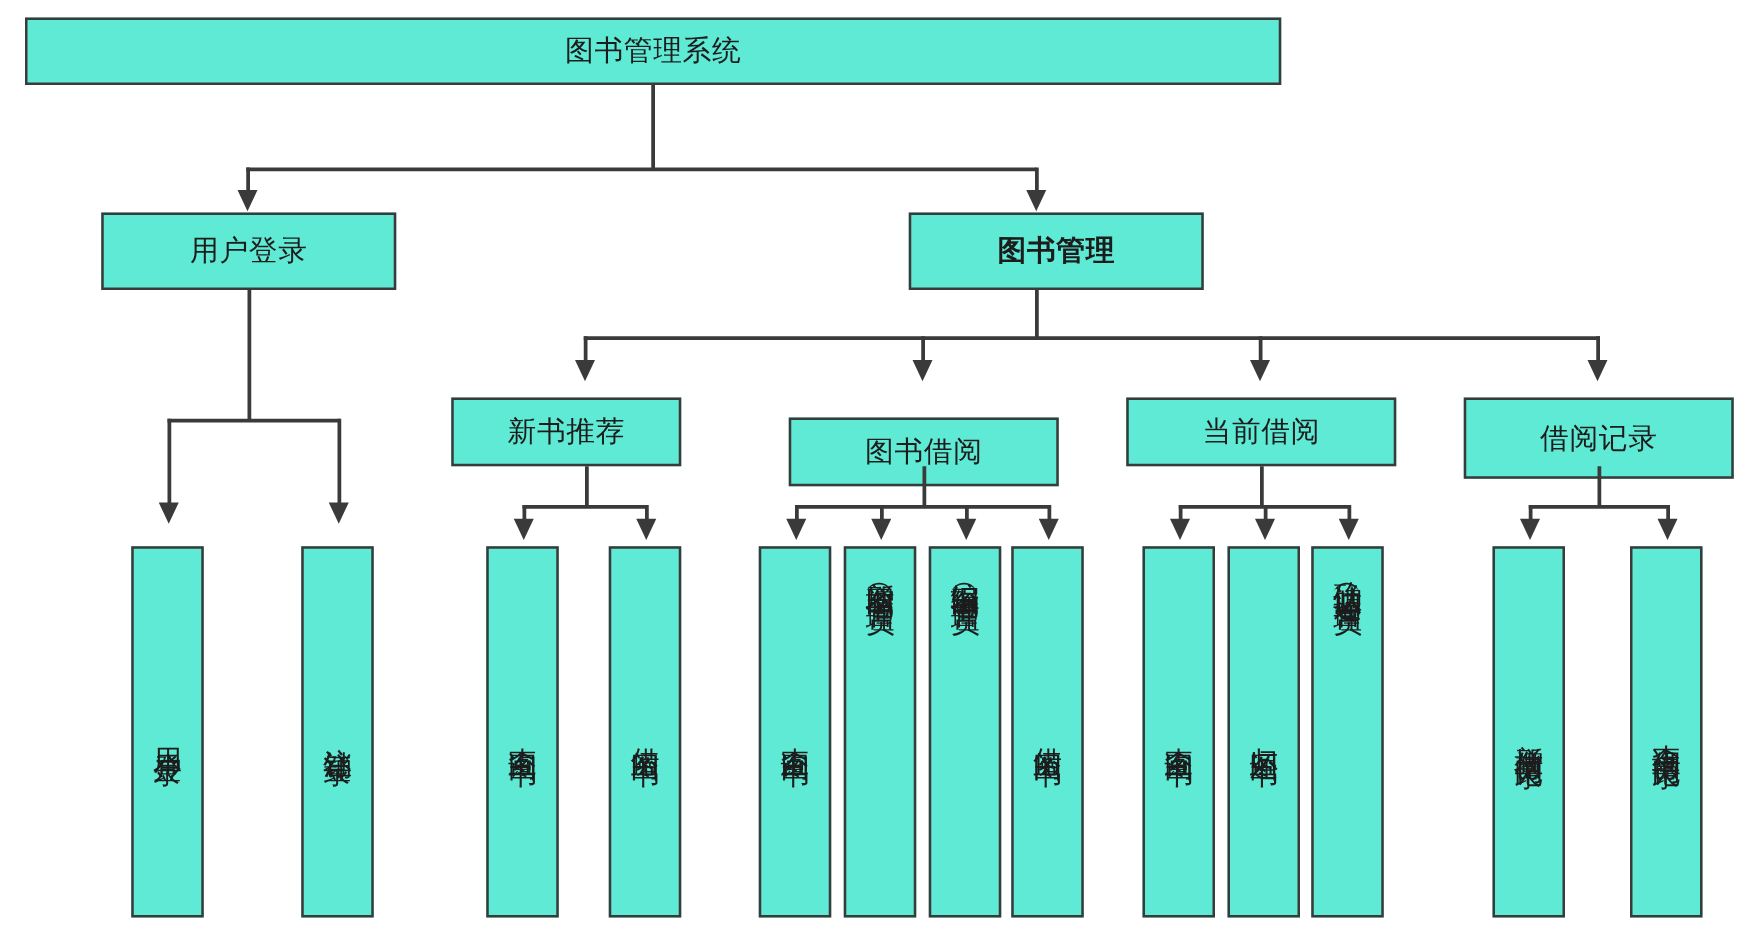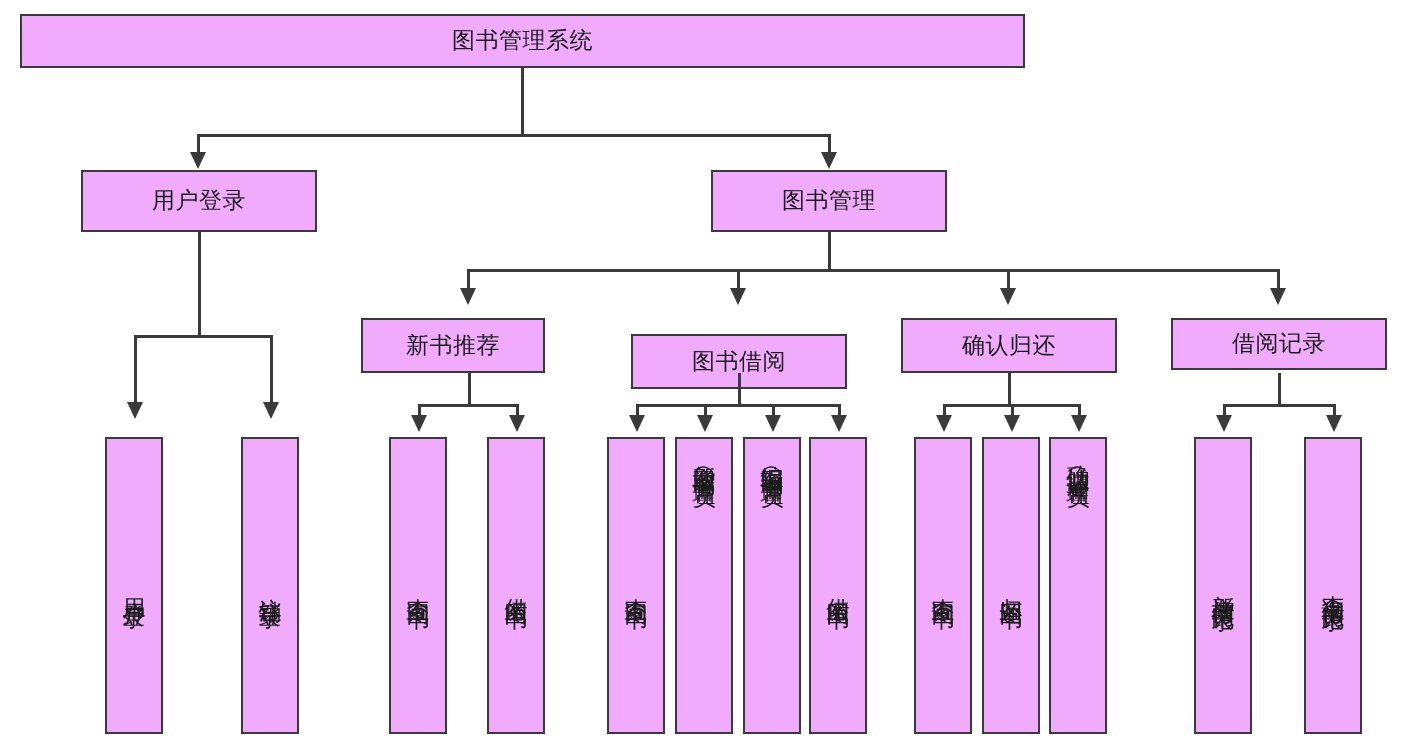--- a/index.html
+++ b/index.html
@@ -18,7 +18,7 @@
     position:absolute;
     box-sizing:border-box;
     border:2.5px solid #3a3a3a;
-    background:#f0abfc;
+    background:#5eead4;
     display:flex;
     align-items:center;
     justify-content:center;

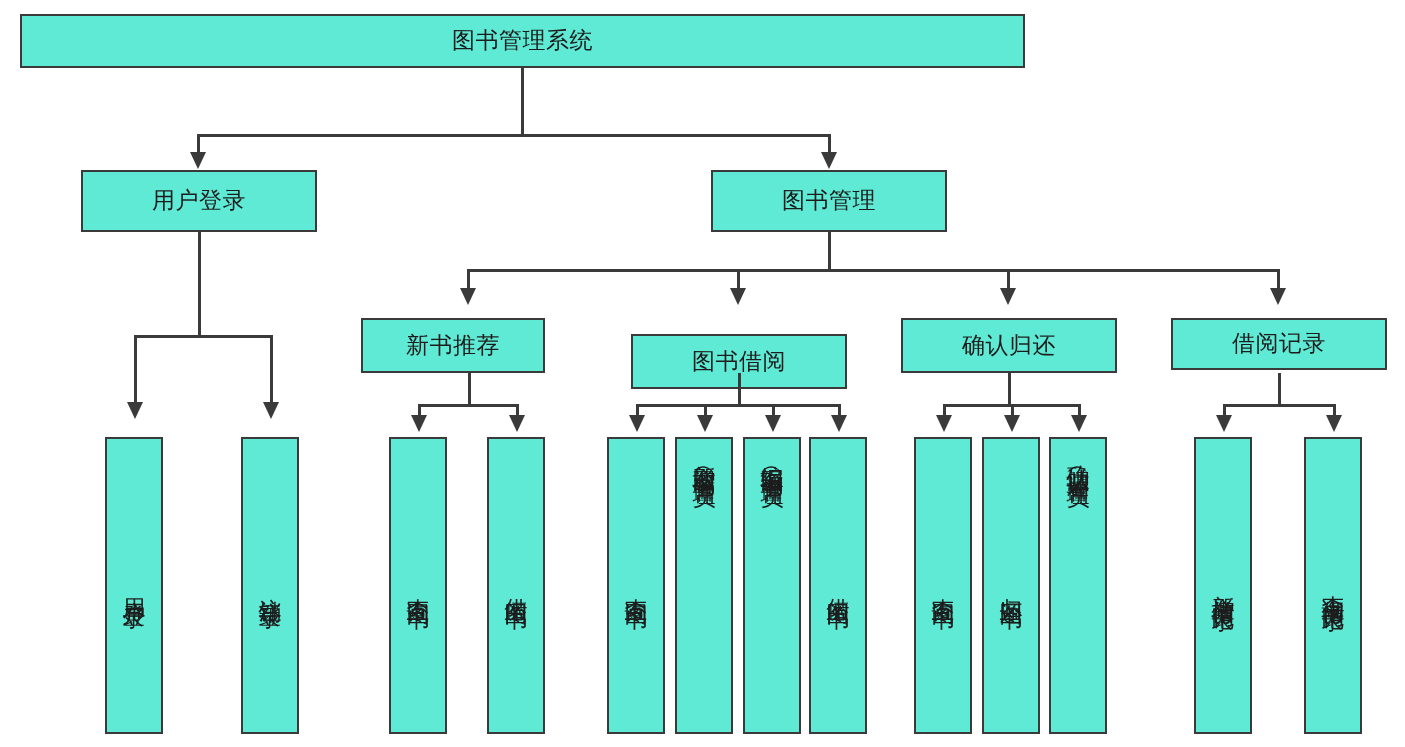--- a/index.html
+++ b/index.html
@@ -101,7 +101,7 @@
     <span class="lbl">用户登录</span>
   </div>
 
-  <div class="node h-node" style="left:711px;top:170px;width:236px;height:62px;">
+  <div class="node h-node" style="left:727px;top:170px;width:236px;height:62px;font-weight:bold;">
     <span class="lbl">图书管理</span>
   </div>
 

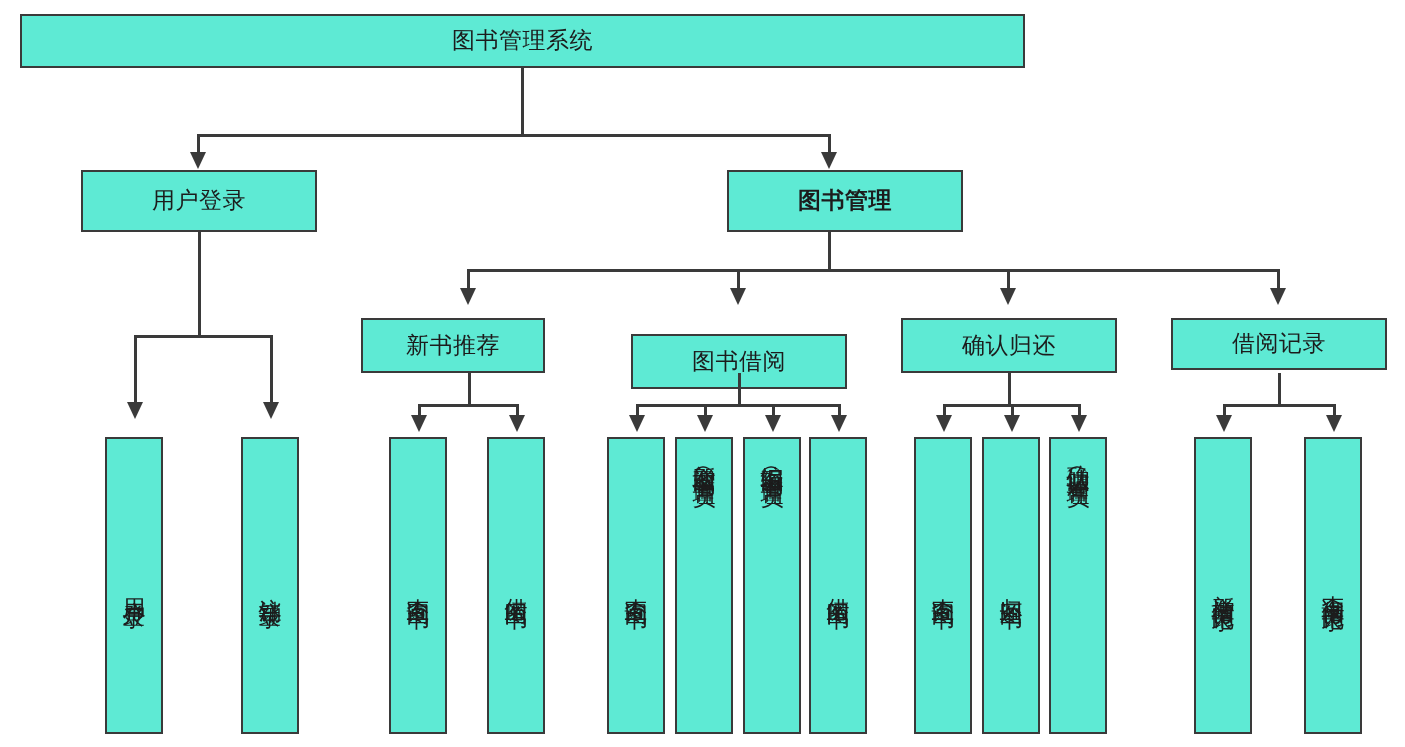--- a/index.html
+++ b/index.html
@@ -134,7 +134,7 @@
     <span class="lbl">图书借阅</span>
   </div>
   <div class="node h-node" style="left:901px;top:318px;width:216px;height:55px;">
-    <span class="lbl">确认归还</span>
+    <span class="lbl">当前借阅</span>
   </div>
   <div class="node h-node" style="left:1171px;top:318px;width:216px;height:52px;">
     <span class="lbl">借阅记录</span>

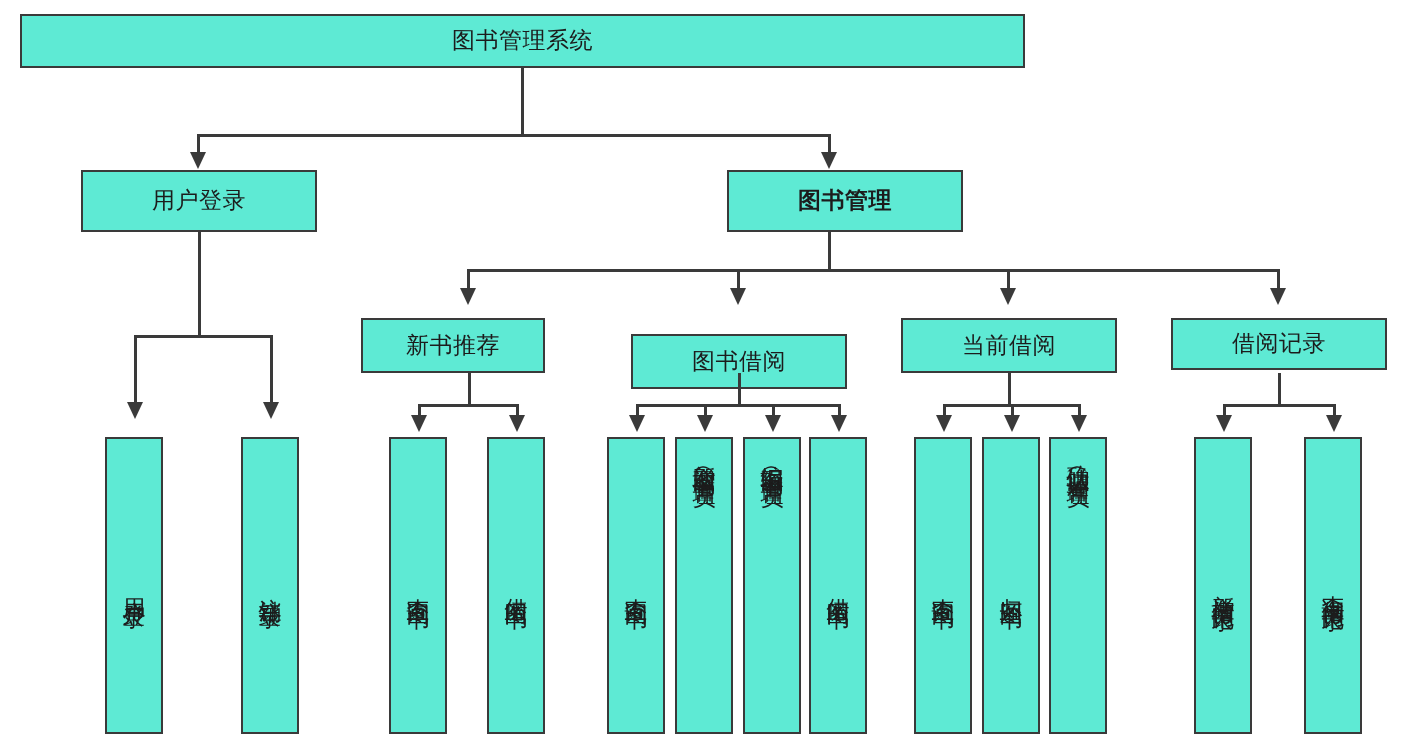--- a/index.html
+++ b/index.html
@@ -136,7 +136,7 @@
   <div class="node h-node" style="left:901px;top:318px;width:216px;height:55px;">
     <span class="lbl">当前借阅</span>
   </div>
-  <div class="node h-node" style="left:1171px;top:318px;width:216px;height:52px;">
+  <div class="node h-node" style="left:1171px;top:318px;width:216px;height:65px;">
     <span class="lbl">借阅记录</span>
   </div>
 

